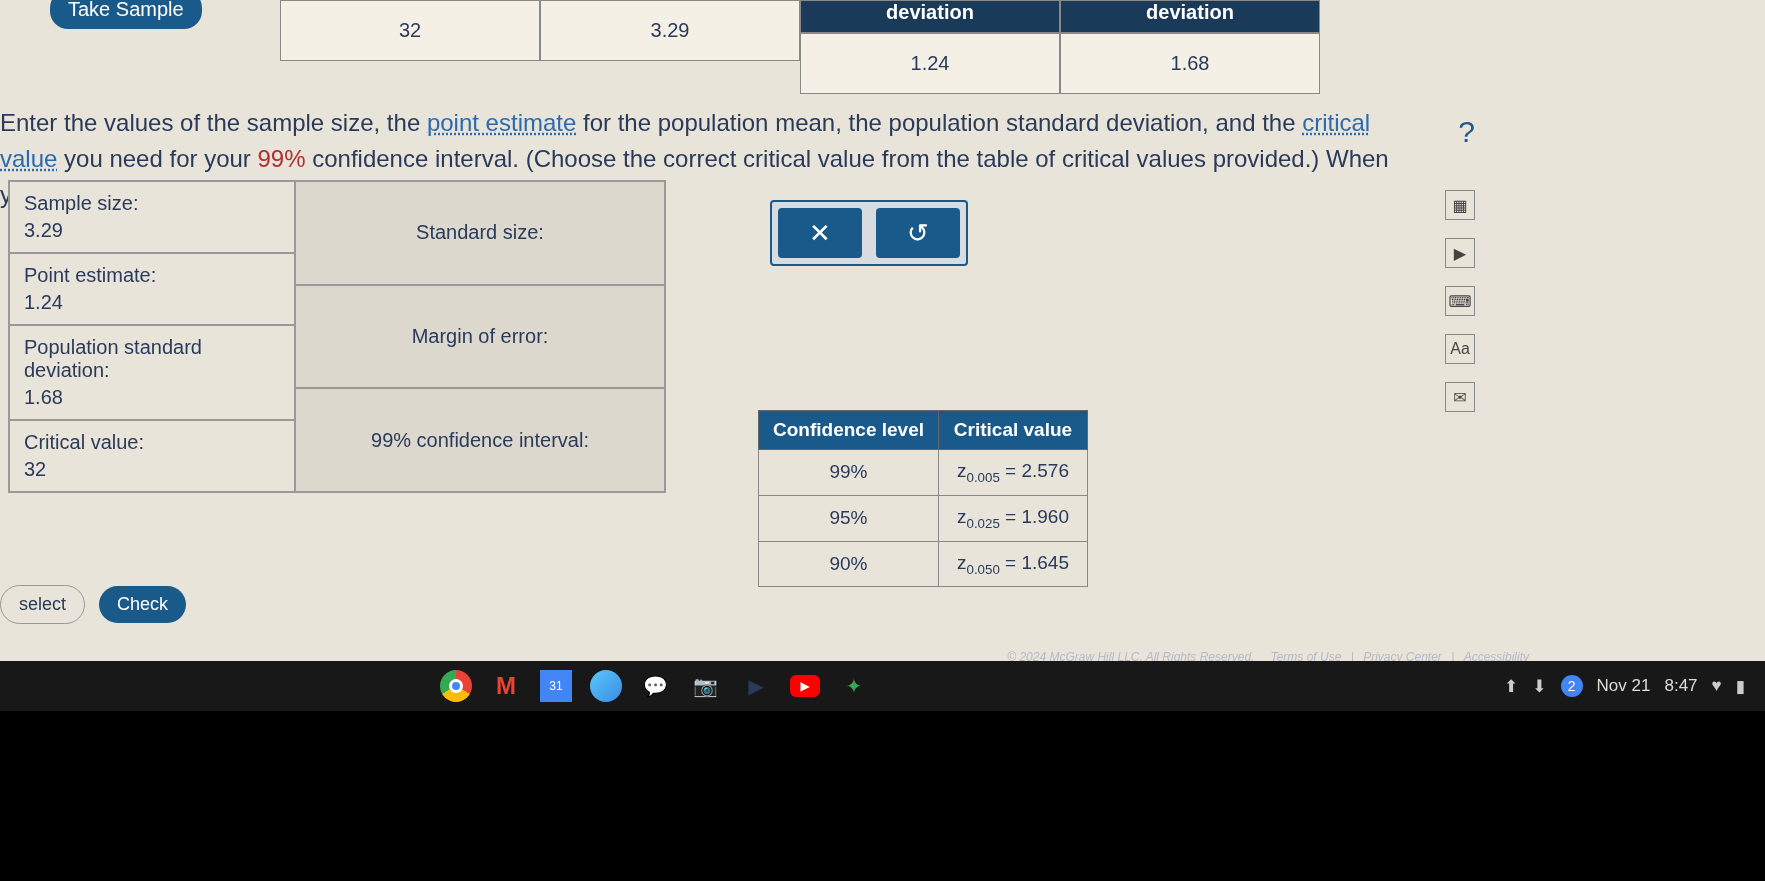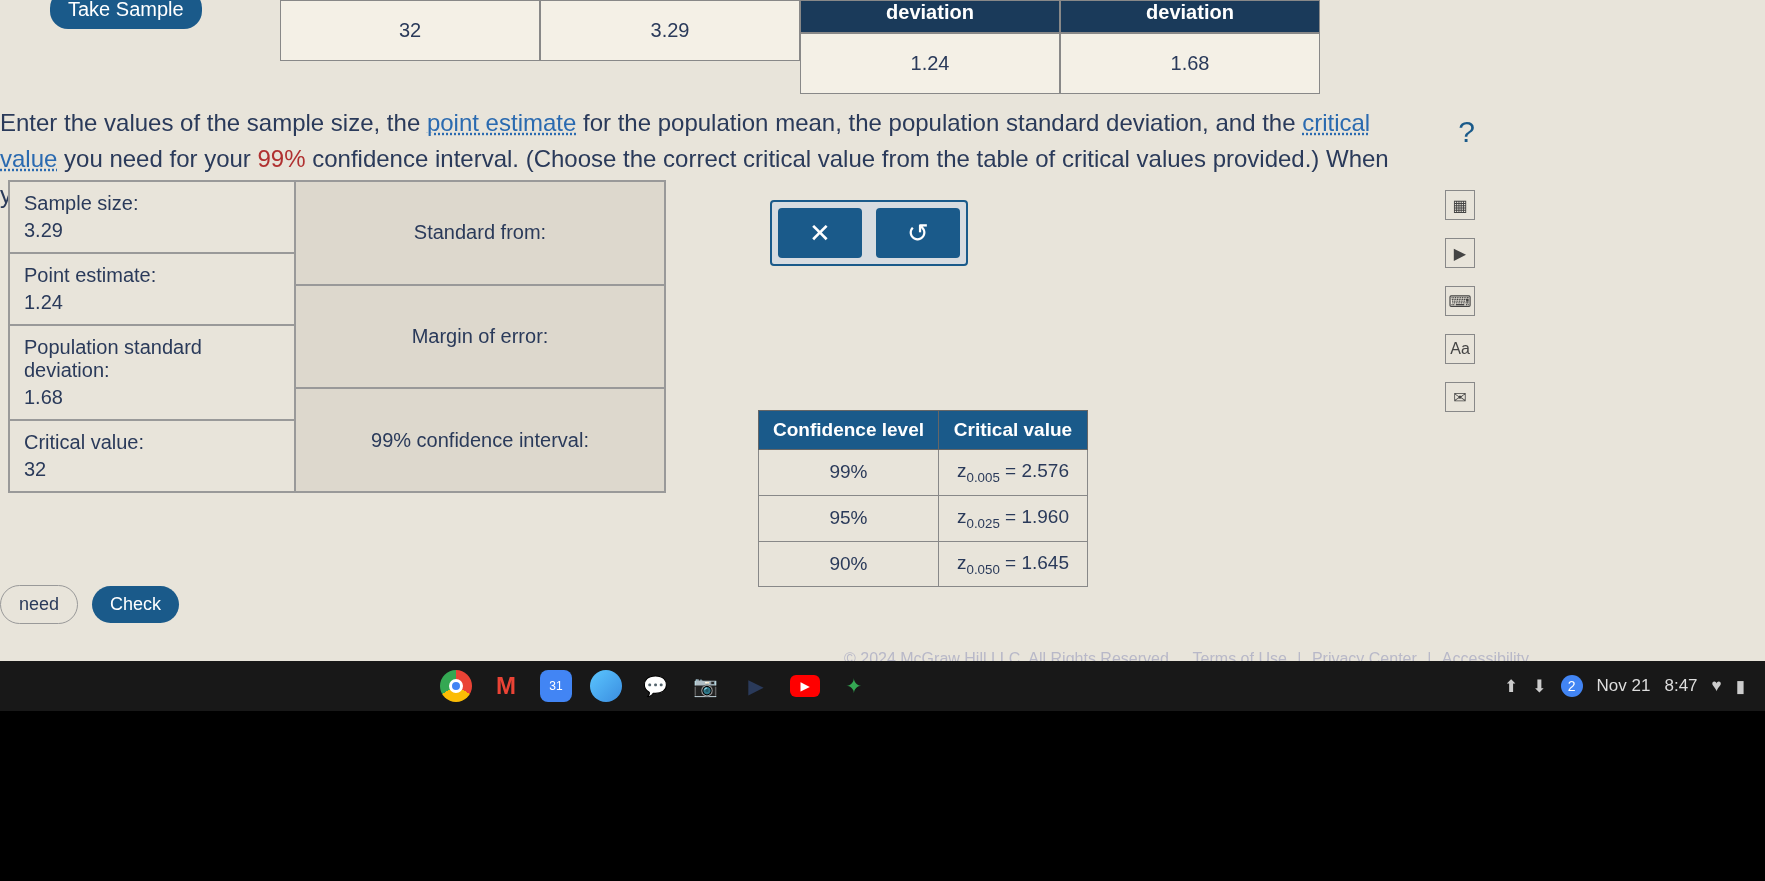--- a/index.html
+++ b/index.html
@@ -293,7 +293,7 @@
     </div>
   </div>
   <div class="results">
-    <div class="res-cell">Standard from:</div>
+    <div class="res-cell">Standard size:</div>
     <div class="res-cell">Margin of error:</div>
     <div class="res-cell">99% confidence interval:</div>
   </div>

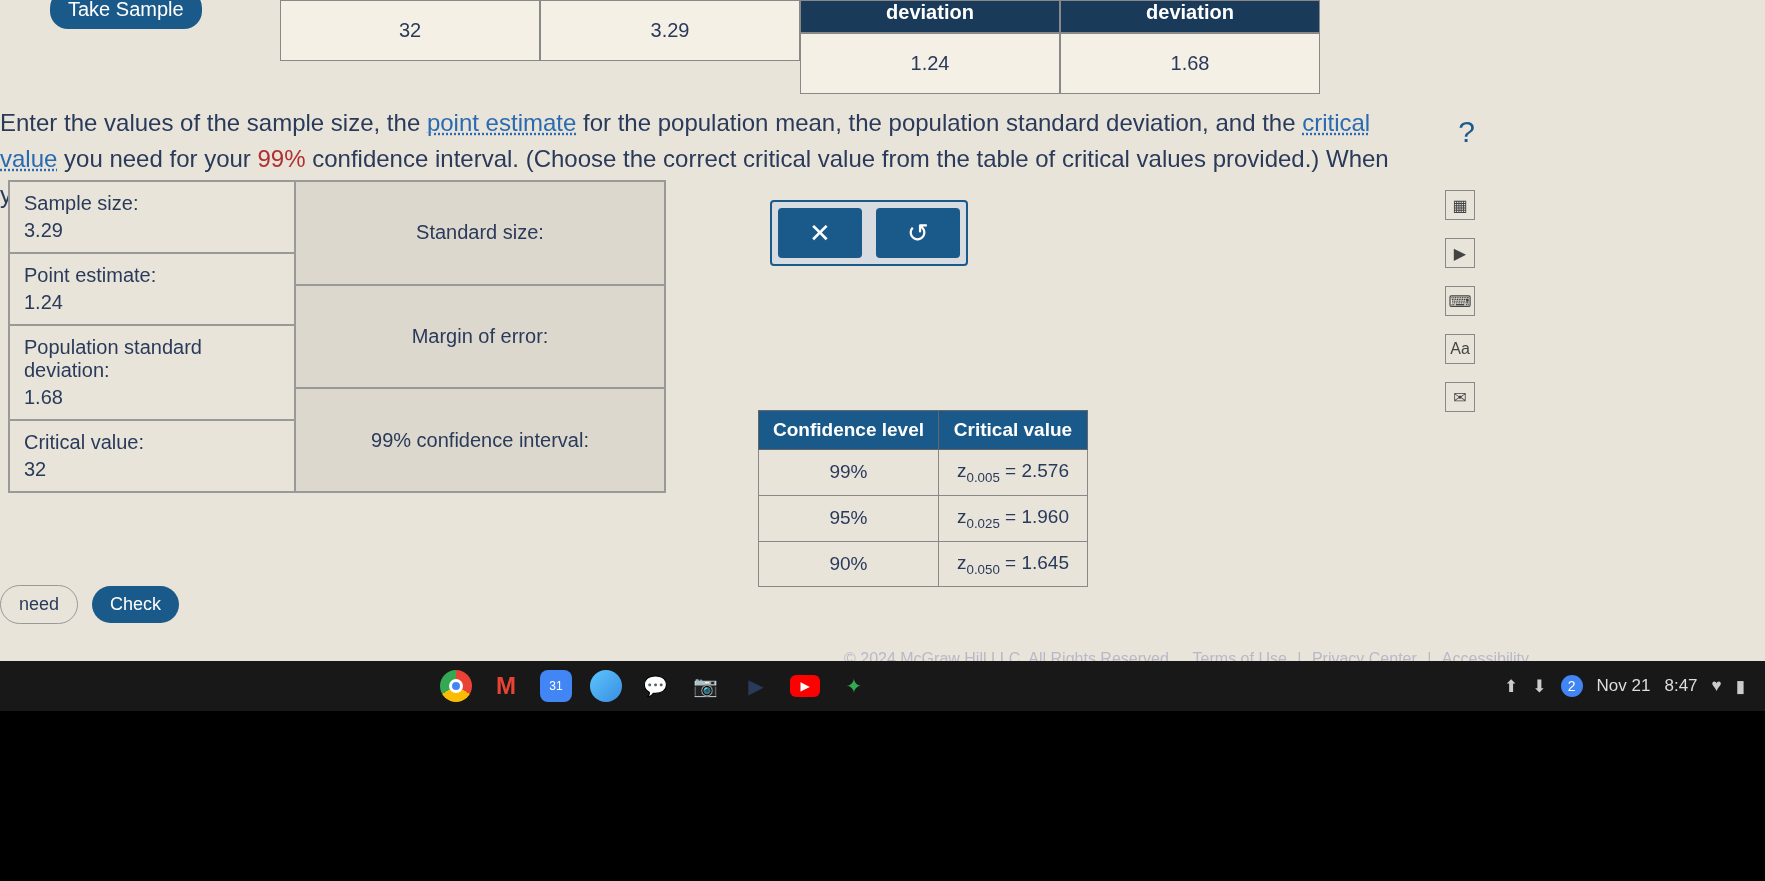--- a/index.html
+++ b/index.html
@@ -326,7 +326,7 @@
   </table>
 
 <div class="bottom-row">
-  <div class="pill">need</div>
+  <div class="pill">select</div>
   <button class="pill blue">Check</button>
 </div>
 

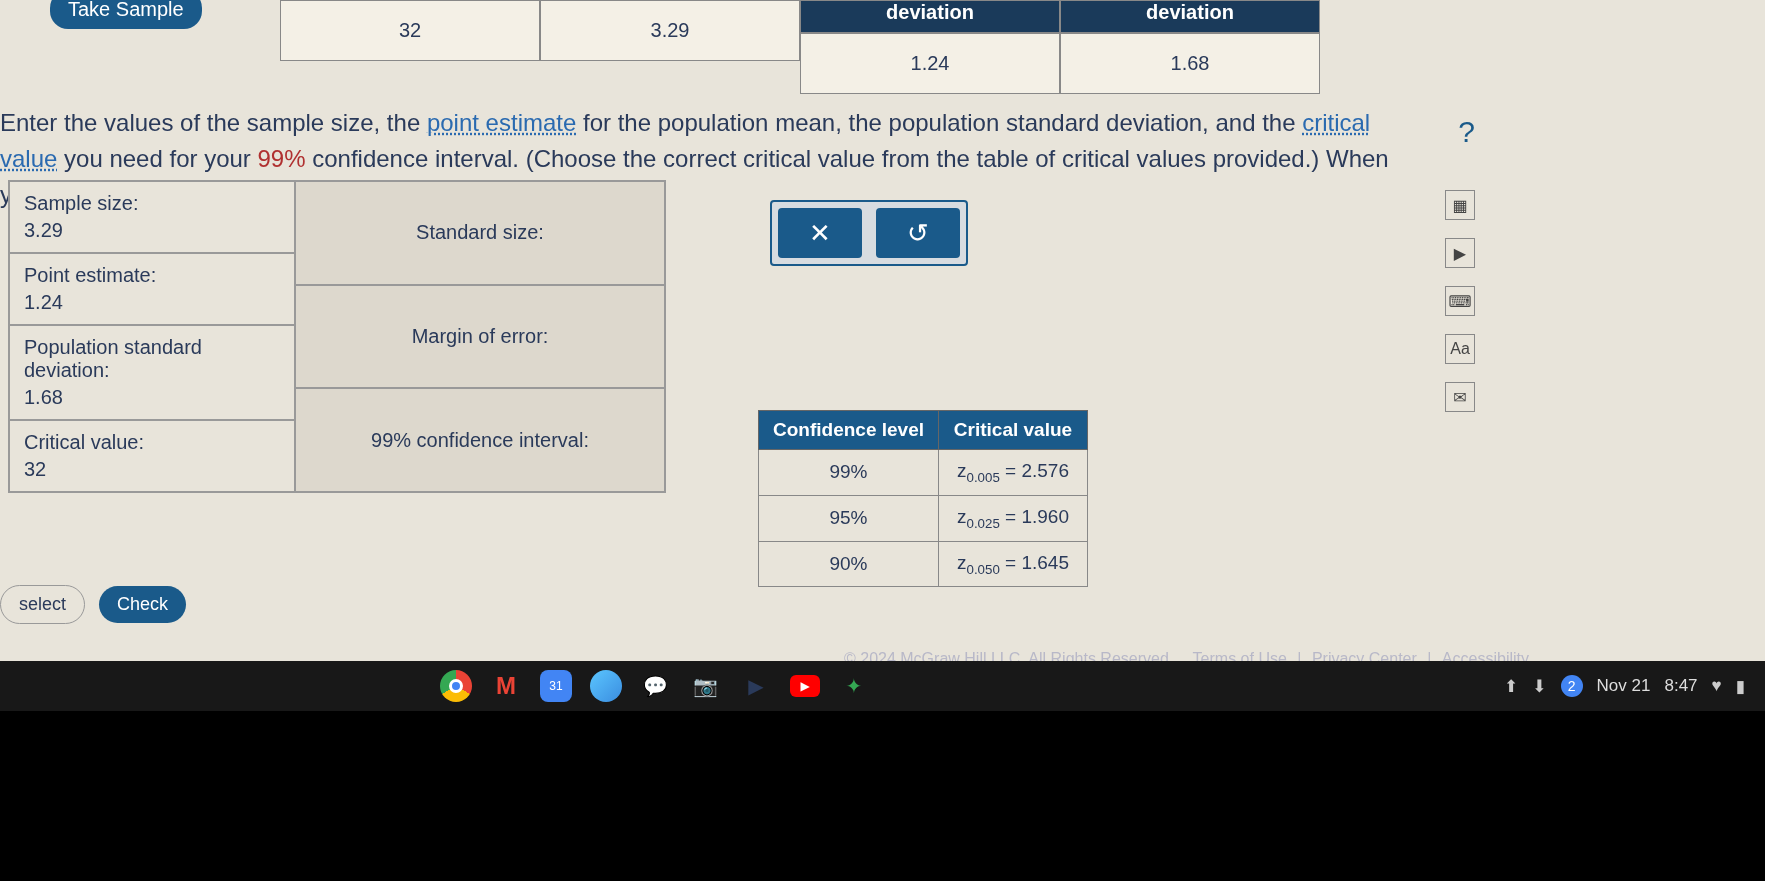--- a/index.html
+++ b/index.html
@@ -182,7 +182,8 @@
     top: 650px;
     right: 230px;
     color: #b8b8c8;
-    font-size: 16px;
+    font-size: 12px;
+    font-style: italic;
   }
   .footer a { color: #b8b8c8; text-decoration: underline; margin: 0 6px; }
   .taskbar {

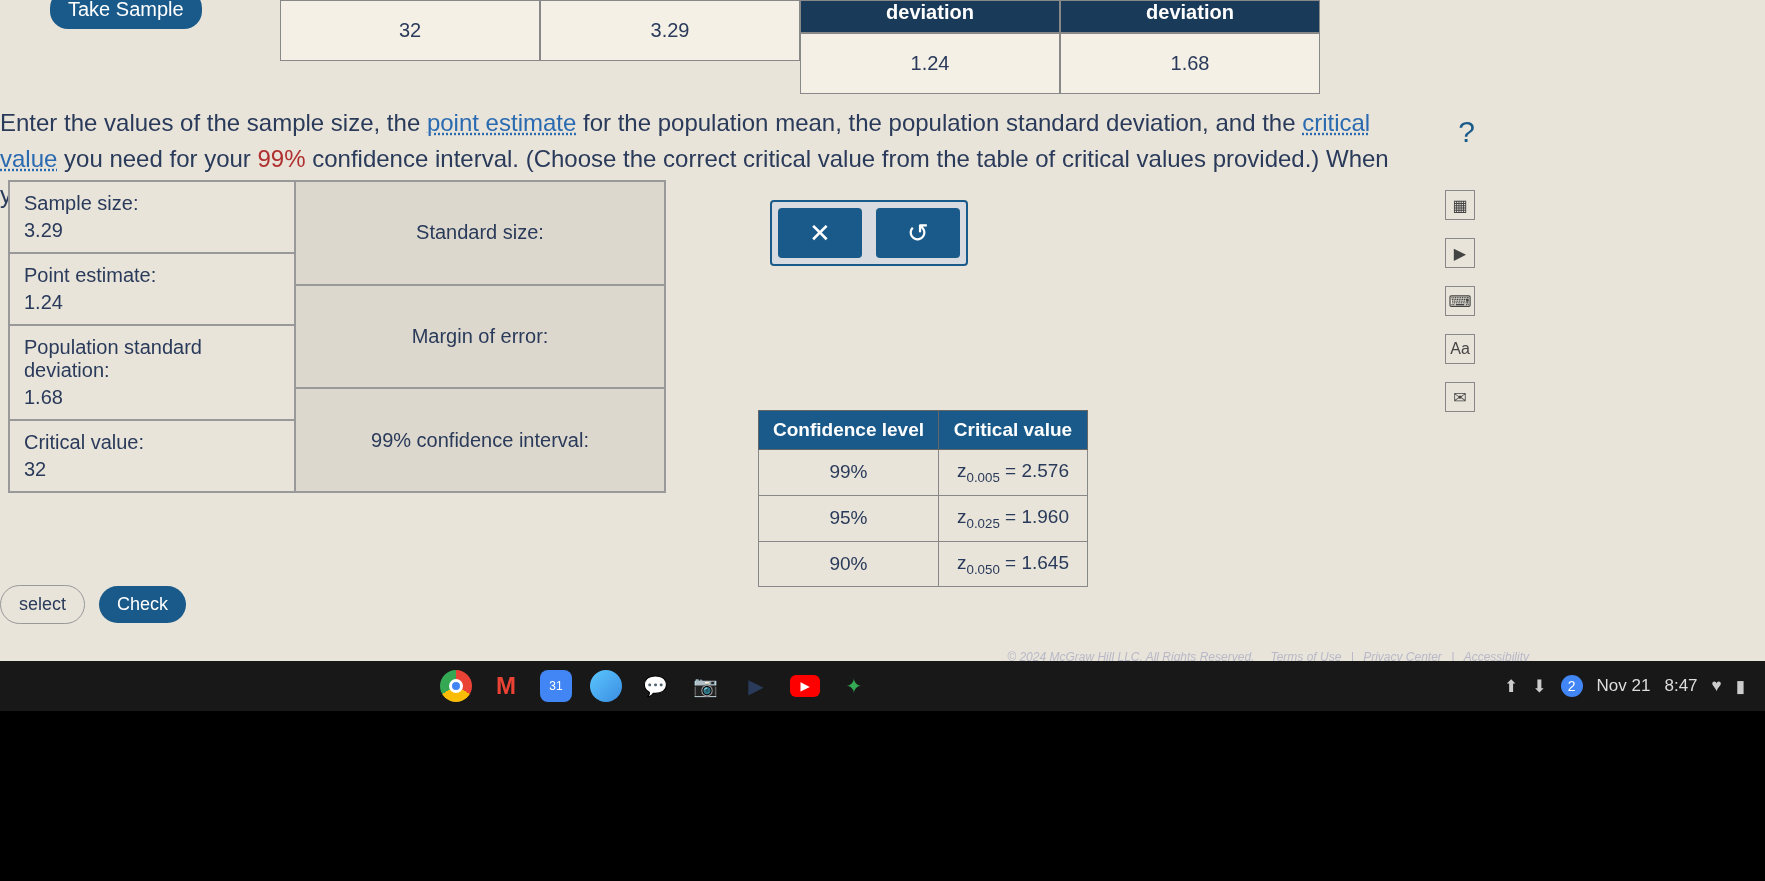--- a/index.html
+++ b/index.html
@@ -346,7 +346,7 @@
         <div style="width:14px;height:14px;border-radius:50%;background:#4285f4;border:3px solid #fff"></div>
       </div>
     <div class="icon" style="color:#ea4335;font-weight:bold;font-size:24px">M</div>
-    <div class="icon" style="background:#4285f4;color:#fff;border-radius:8px;font-size:12px">31</div>
+    <div class="icon" style="background:#4285f4;color:#fff;border-radius:0;font-size:12px">31</div>
     <div class="icon" style="background:linear-gradient(135deg,#5bc6ff,#3a8de0);border-radius:50%"></div>
     <div class="icon" style="color:#5bc6ff">💬</div>
     <div class="icon" style="color:#888">📷</div>

